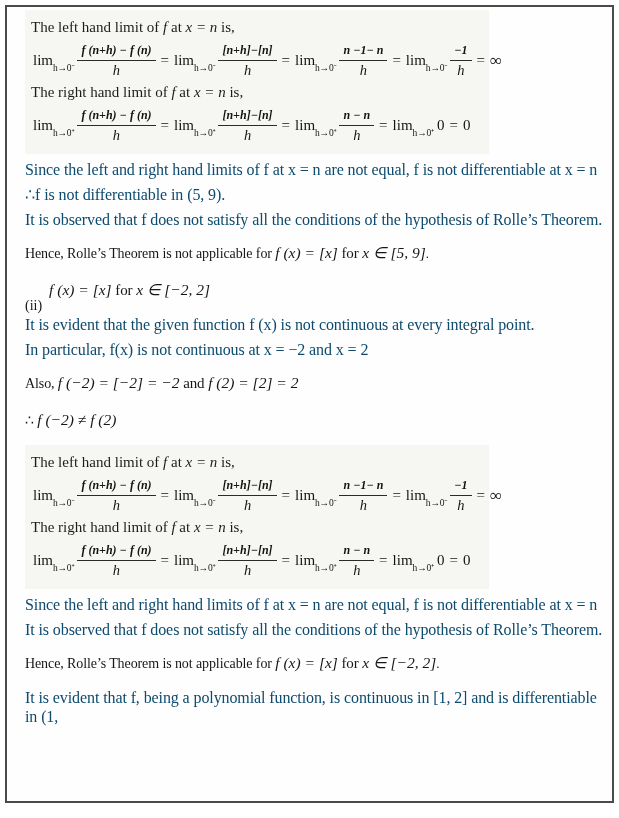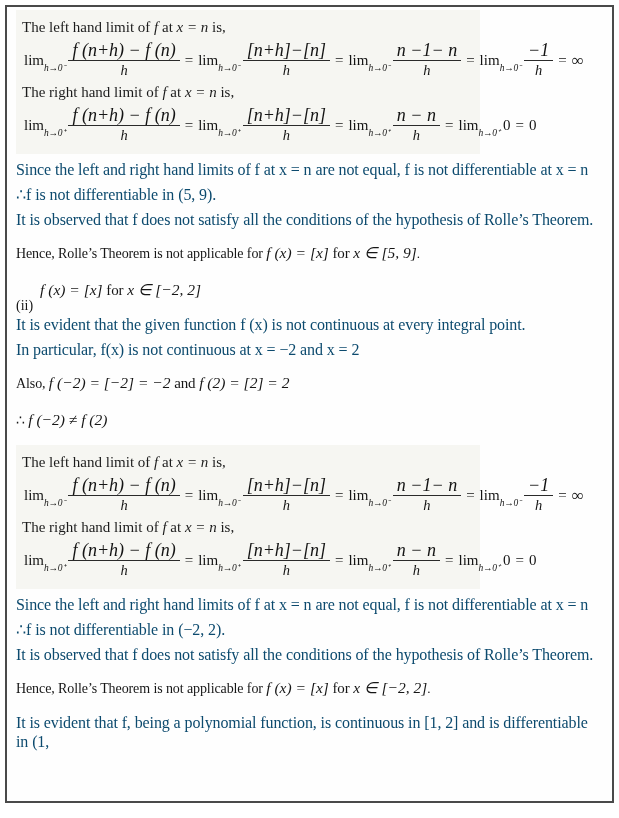--- a/index.html
+++ b/index.html
@@ -14,7 +14,7 @@
     position:absolute;left:5px;top:5px;right:5px;bottom:15px;
     border:2px solid #4a4a4a;
     background:#fefefe;
-    padding:3px 9px 0 9px;
+    padding:3px 9px 0 18px;
     overflow:hidden;
     box-sizing:border-box;
   }

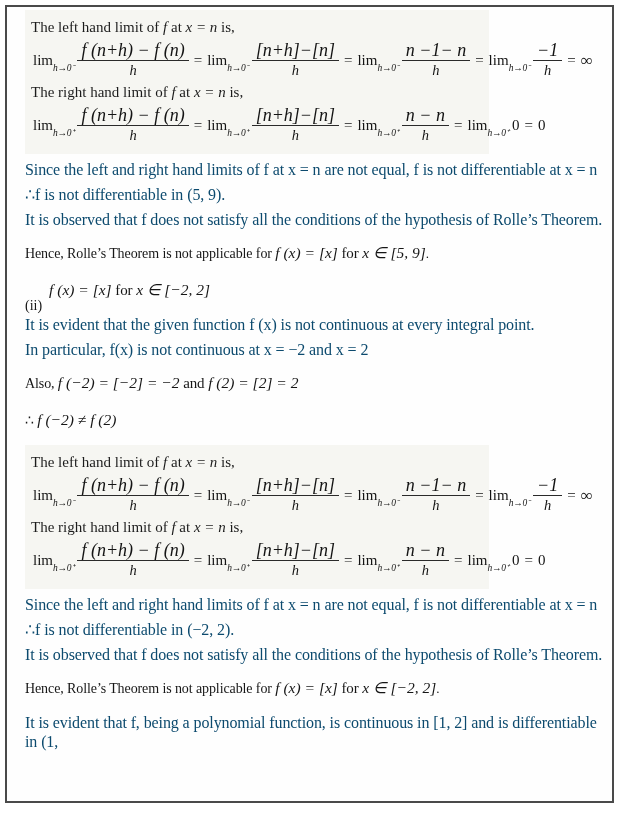--- a/index.html
+++ b/index.html
@@ -39,7 +39,7 @@
   .lim-word{font-size:15px;line-height:15px;}
   .lim-sub{font-size:9.5px;font-style:italic;margin-top:16px;letter-spacing:-0.2px;}
   .frac{display:inline-flex;flex-direction:column;align-items:center;font-style:italic;}
-  .num{padding:0 4px 2px;border-bottom:1px solid #2a2a2a;font-size:18px;line-height:15px;}
+  .num{padding:0 4px 2px;border-bottom:1px solid #2a2a2a;font-size:12px;line-height:15px;font-weight:bold;}
   .den{padding-top:2px;font-size:14.5px;line-height:15px;}
   .eqs{margin:0 1px;}
   .res{font-size:17px;line-height:17px;}

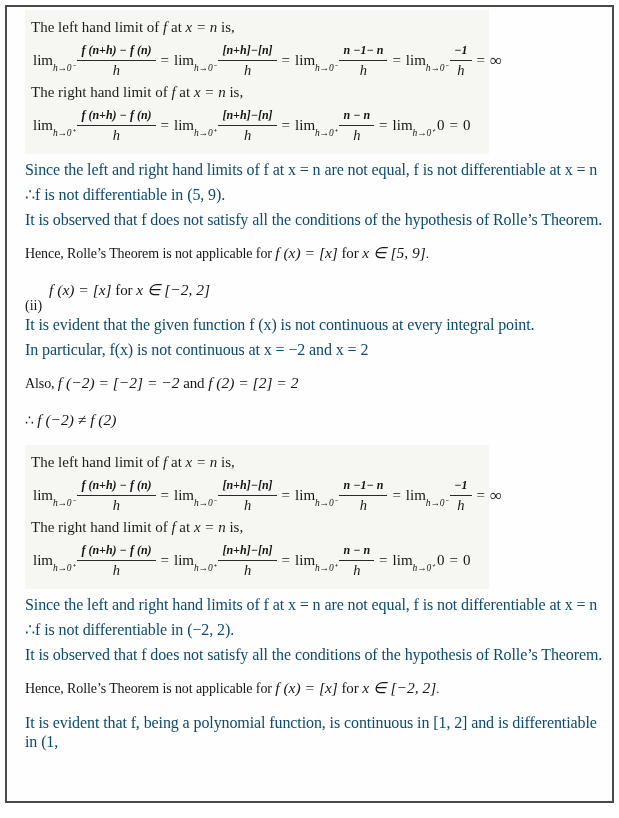--- a/index.html
+++ b/index.html
@@ -37,7 +37,7 @@
   .term{display:inline-flex;align-items:center;gap:3px;}
   .lim{display:inline-flex;flex-direction:row;align-items:center;line-height:1;}
   .lim-word{font-size:15px;line-height:15px;}
-  .lim-sub{font-size:9.5px;font-style:italic;margin-top:16px;letter-spacing:-0.2px;}
+  .lim-sub{font-size:9.5px;margin-top:16px;letter-spacing:-0.2px;}
   .frac{display:inline-flex;flex-direction:column;align-items:center;font-style:italic;}
   .num{padding:0 4px 2px;border-bottom:1px solid #2a2a2a;font-size:12px;line-height:15px;font-weight:bold;}
   .den{padding-top:2px;font-size:14.5px;line-height:15px;}

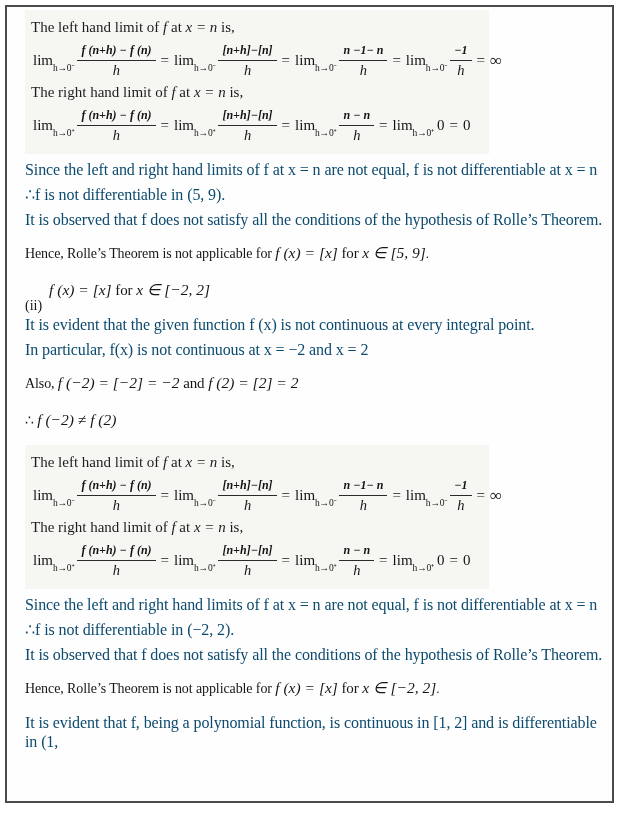--- a/index.html
+++ b/index.html
@@ -278,7 +278,6 @@
   </section>
 
   <p class="p">Since the left and right hand limits of f at x = n are not equal, f is not differentiable at x = n</p>
-  <p class="p">∴f is not differentiable in (−2, 2).</p>
   <p class="p">It is observed that f does not satisfy all the conditions of the hypothesis of Rolle’s Theorem.</p>
 
   <p class="p-math"><span>Hence, Rolle’s Theorem is not applicable for </span><span class="mathchunk">f (x) = [x]</span><span class="upright"> for </span><span class="mathchunk">x ∈ [−2, 2]</span><span class="lowdot">.</span></p>

